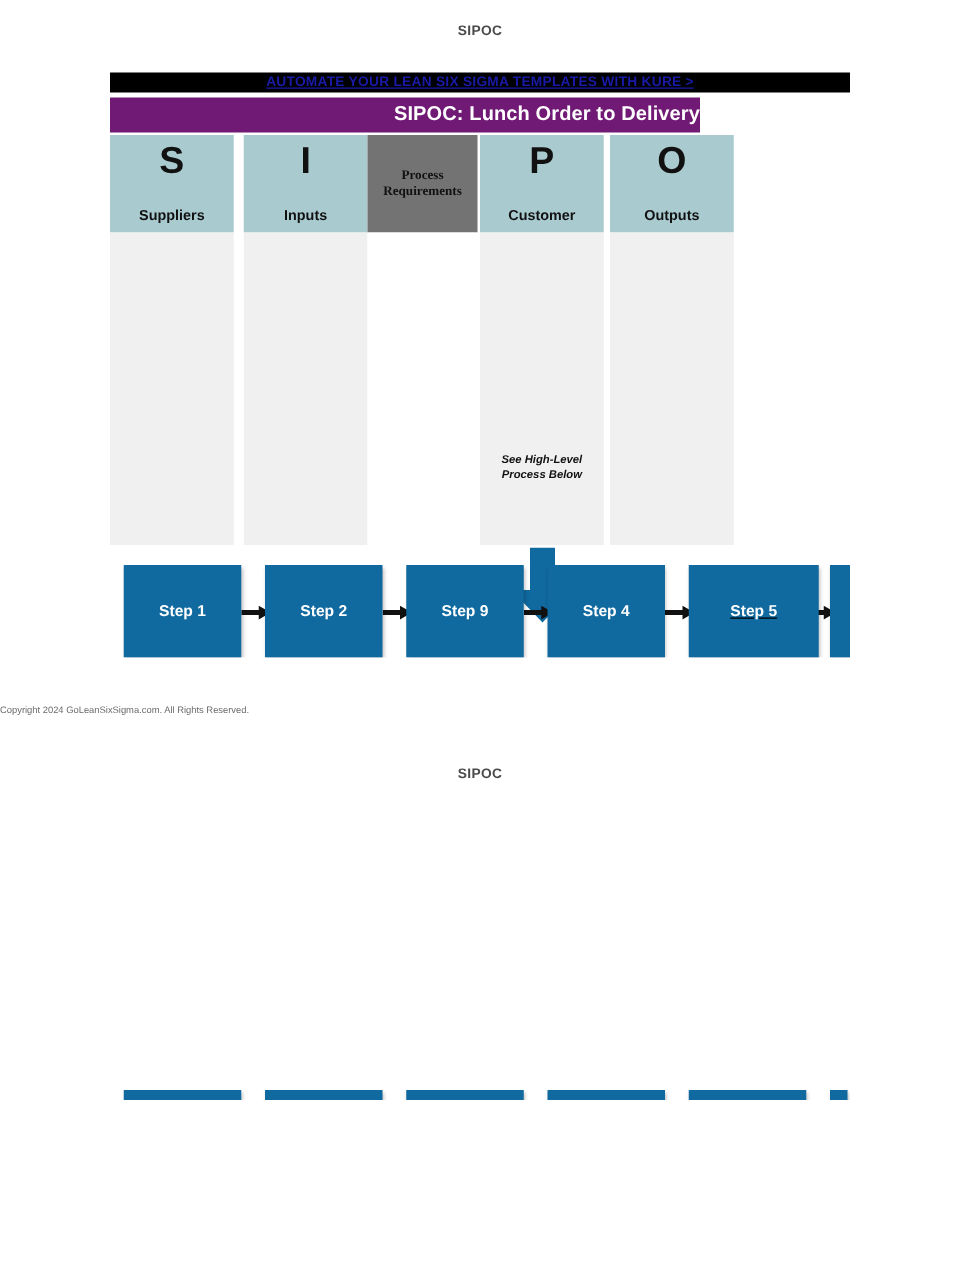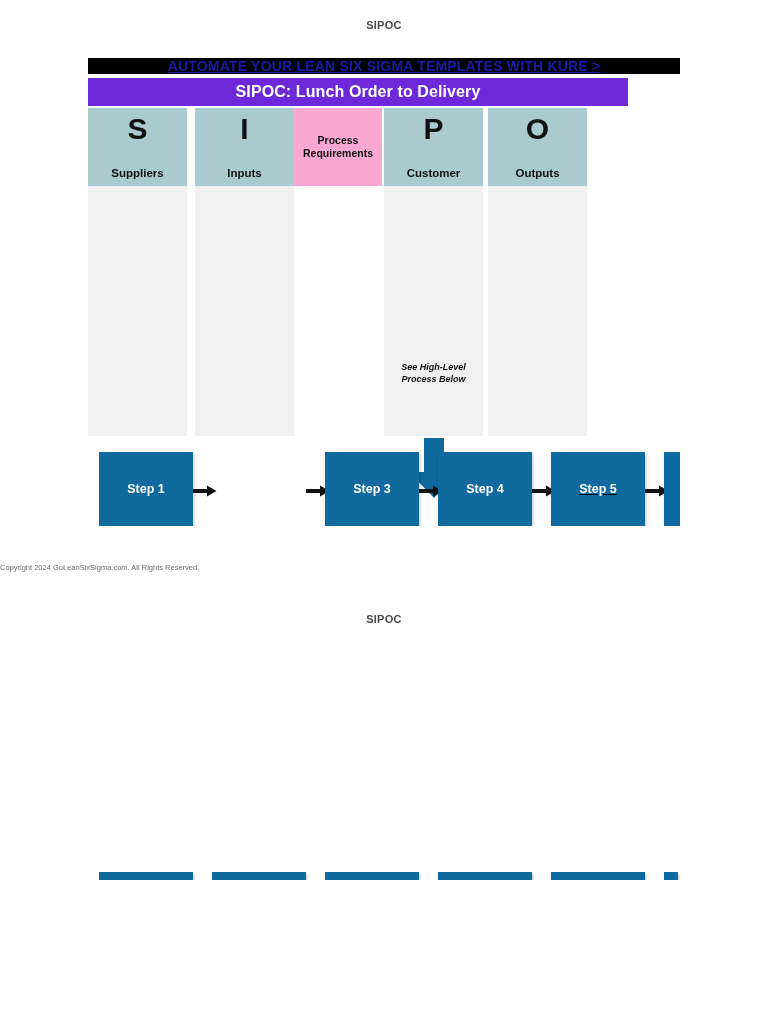--- a/index.html
+++ b/index.html
@@ -43,7 +43,7 @@
     overflow: hidden;
   }
   .promo-link {
-    font-size: 14px;
+    font-size: 11px;
     font-weight: bold;
     color: #1a1aa8;
     text-decoration: underline;

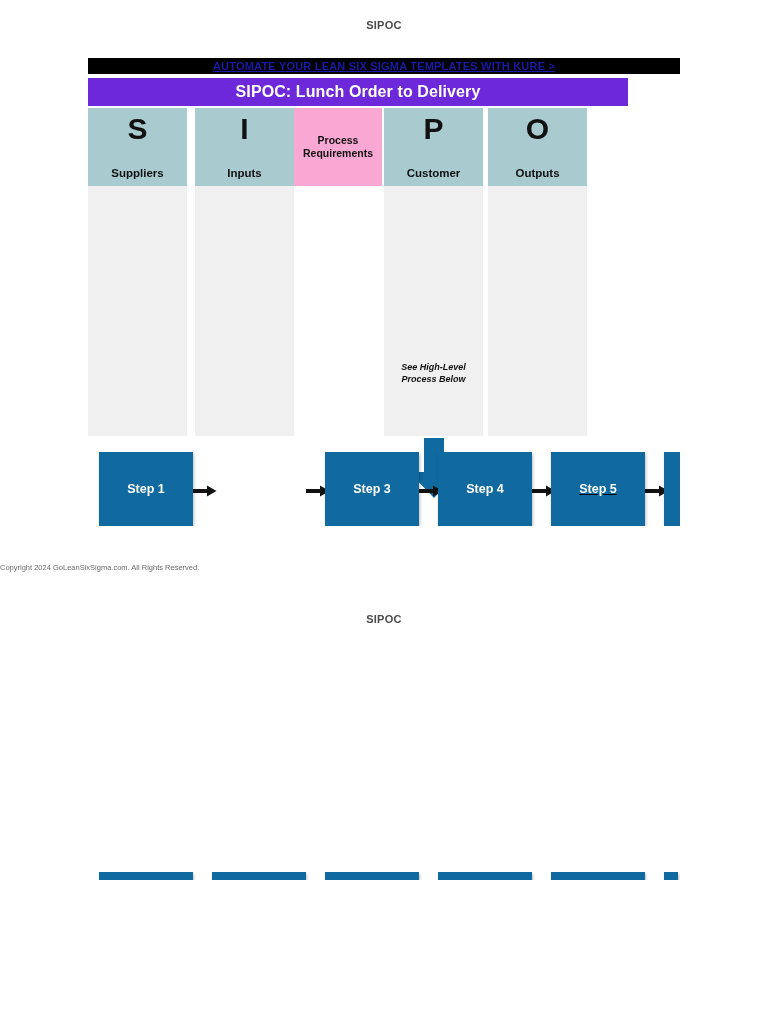--- a/index.html
+++ b/index.html
@@ -58,12 +58,12 @@
     position: absolute;
     left: 88px;
     top: 78px;
-    width: 540px;
+    width: 472px;
     height: 28px;
-    background: #6d28d9;
+    background: #701a75;
     display: flex;
     align-items: center;
-    justify-content: center;
+    justify-content: flex-end;
   }
   .title-bar .title-text {
     color: #ffffff;

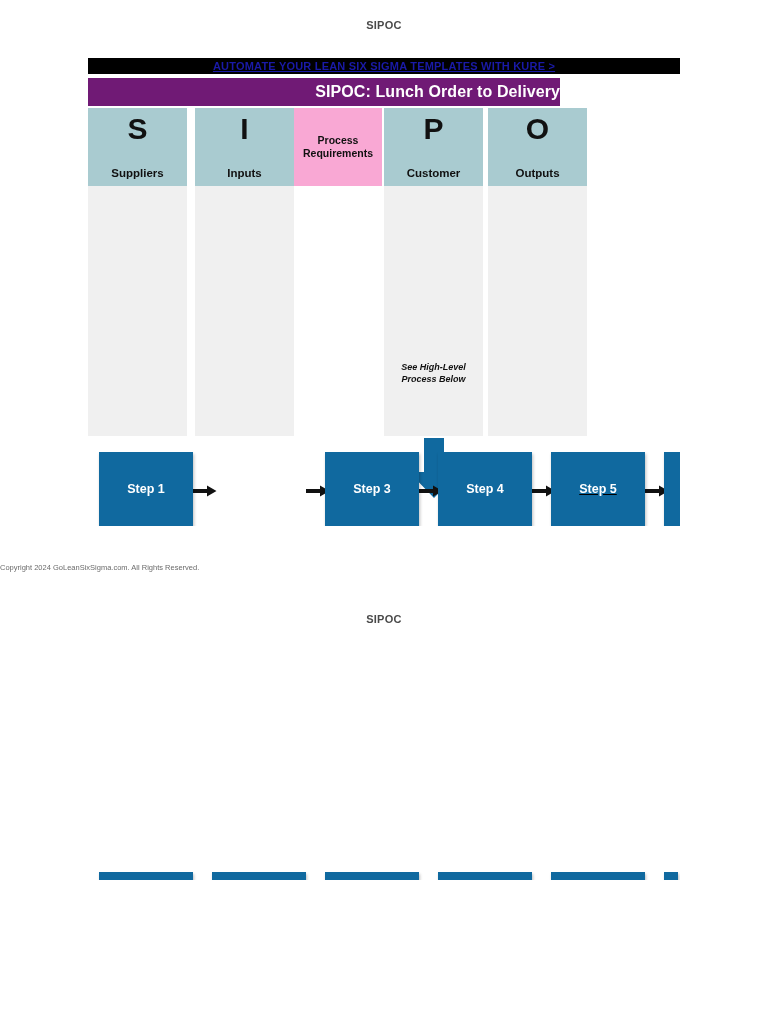--- a/index.html
+++ b/index.html
@@ -91,7 +91,7 @@
     box-sizing: border-box;
   }
   .col-head.teal  { background: #a9cbd0; }
-  .col-head.green { background: #f9a8d4; }
+  .col-head.green { background: #737373; font-family: Liberation Serif, serif; }
 
   .big-letter {
     position: absolute;

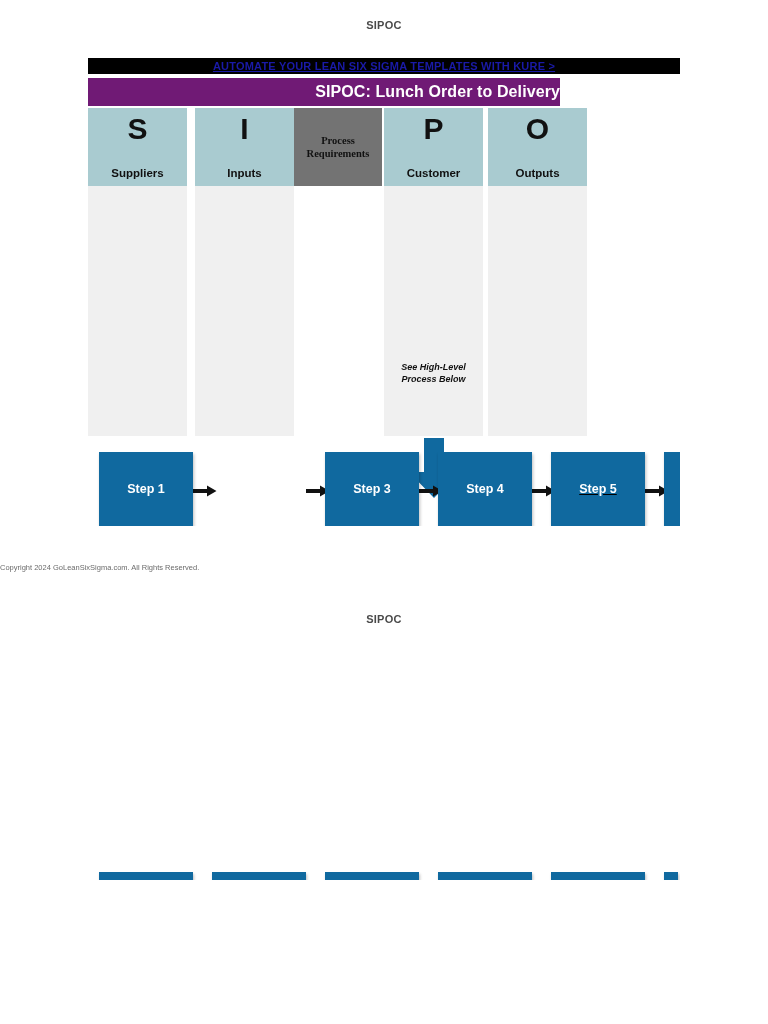--- a/index.html
+++ b/index.html
@@ -286,6 +286,9 @@
     <div class="step-box" style="left: 11px; width: 94px;">
       <span class="step-label">Step 1</span>
     </div>
+    <div class="step-box" style="left: 124px; width: 94px;">
+      <span class="step-label">Step 2</span>
+    </div>
     <div class="step-box" style="left: 237px; width: 94px;">
       <span class="step-label">Step 3</span>
     </div>

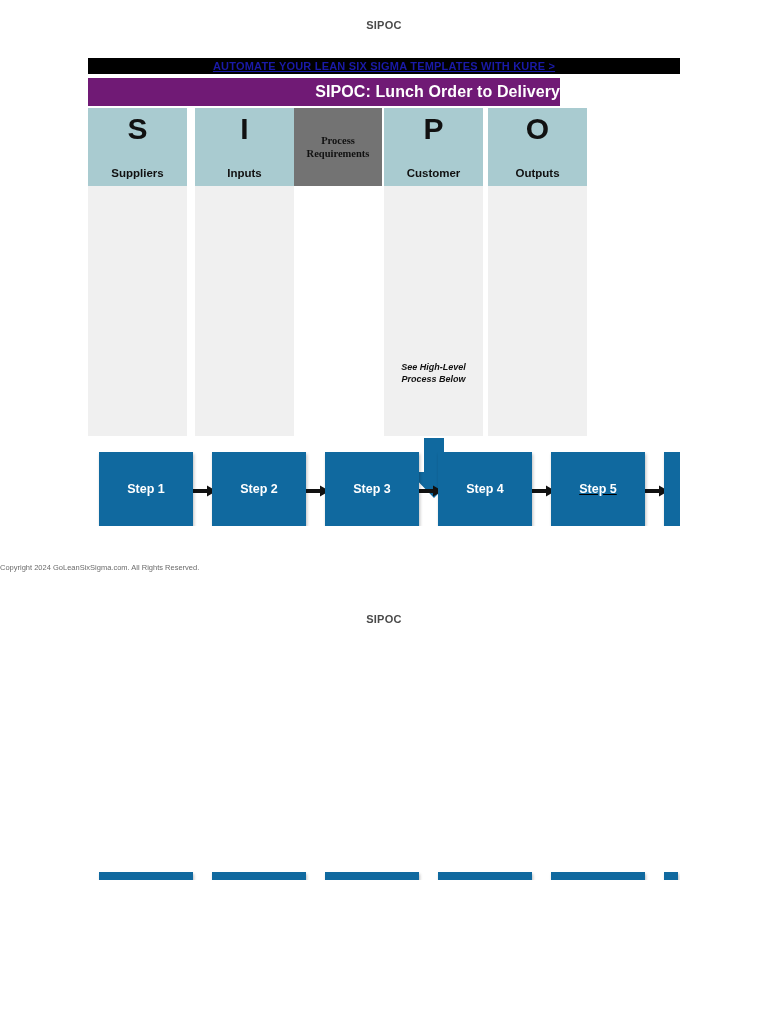--- a/index.html
+++ b/index.html
@@ -290,7 +290,7 @@
       <span class="step-label">Step 2</span>
     </div>
     <div class="step-box" style="left: 237px; width: 94px;">
-      <span class="step-label">Step 3</span>
+      <span class="step-label">Step 9</span>
     </div>
     <div class="step-box" style="left: 350px; width: 94px;">
       <span class="step-label">Step 4</span>

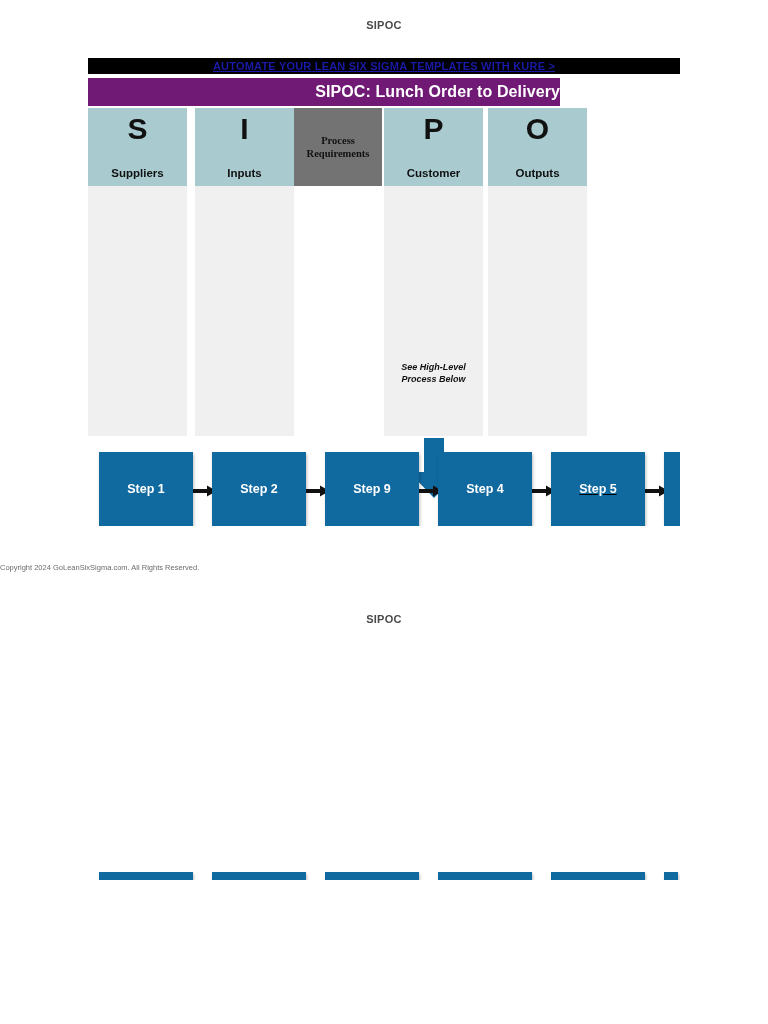--- a/index.html
+++ b/index.html
@@ -295,7 +295,7 @@
     <div class="step-box" style="left: 350px; width: 94px;">
       <span class="step-label">Step 4</span>
     </div>
-    <div class="step-box" style="left: 463px; width: 94px; text-decoration: underline;">
+    <div class="step-box" style="left: 463px; width: 104px; text-decoration: underline;">
       <span class="step-label">Step 5</span>
     </div>
     <div class="step-box" style="left: 576px; width: 30px;">

